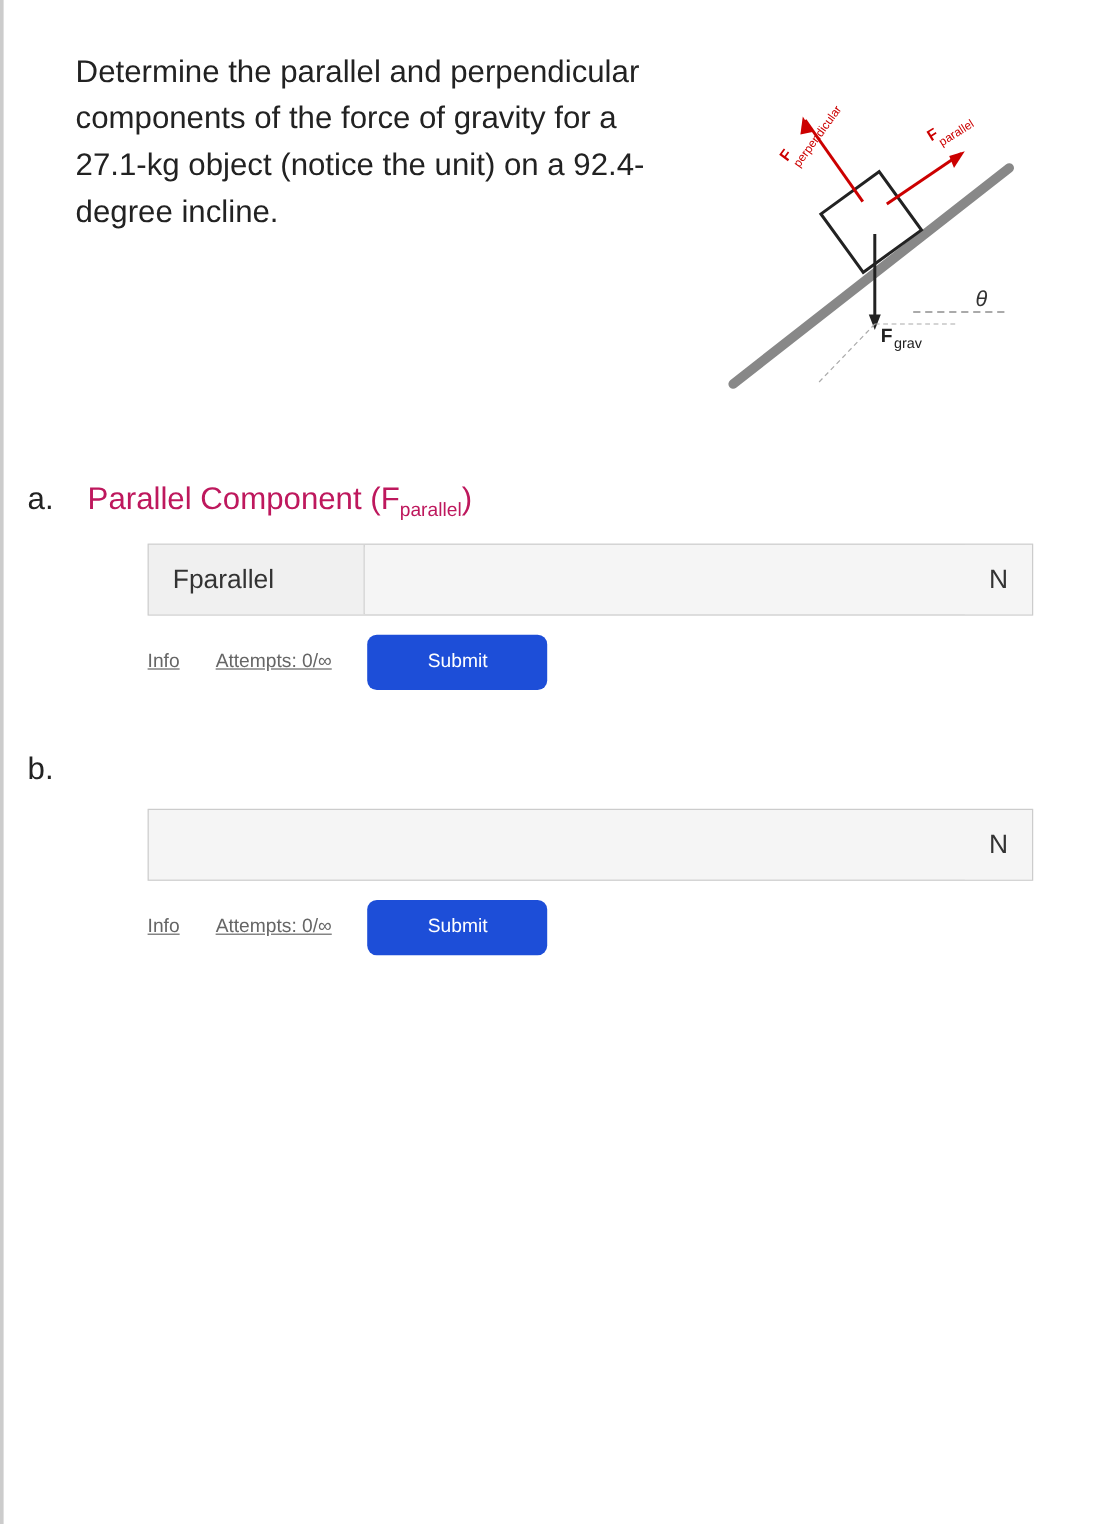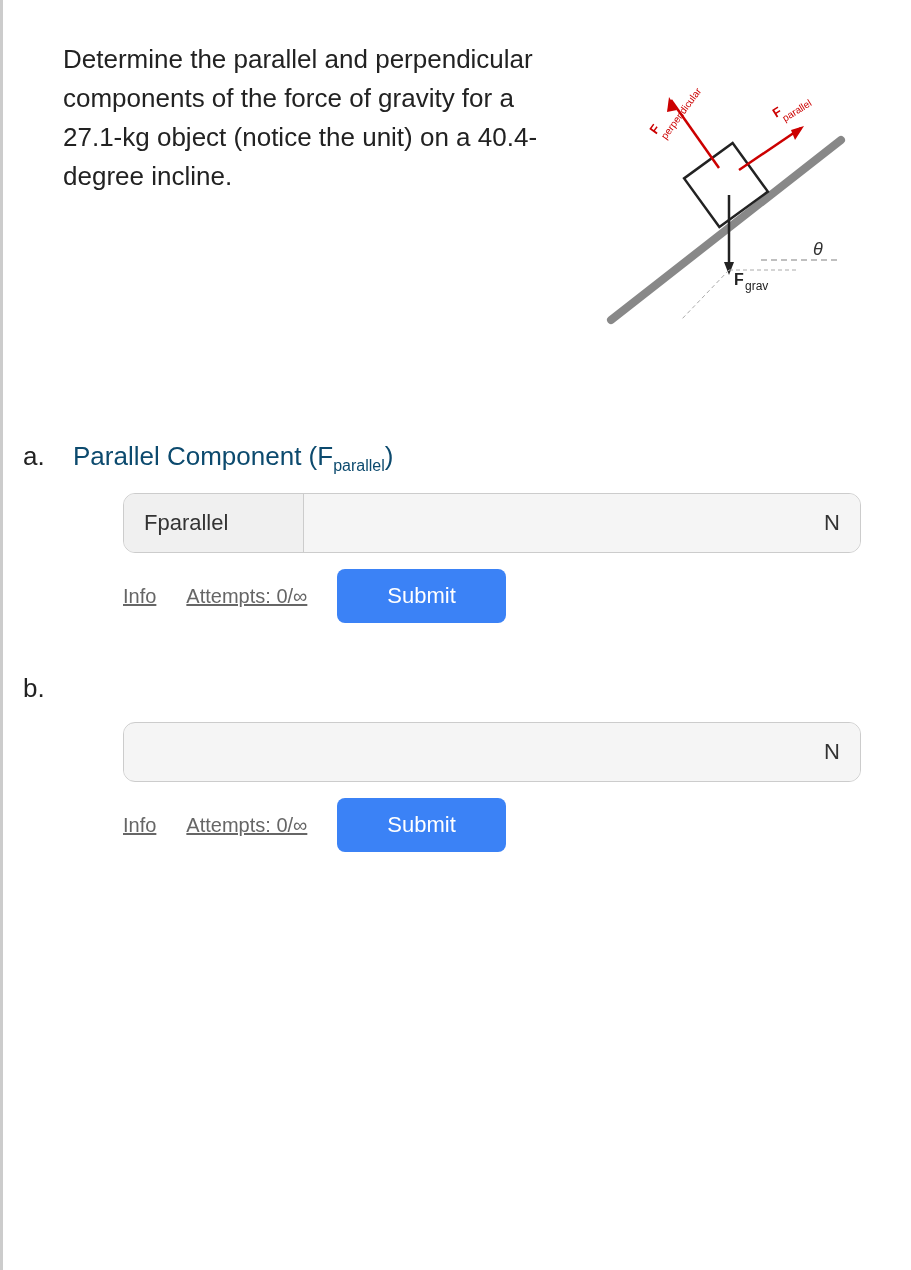--- a/index.html
+++ b/index.html
@@ -160,7 +160,7 @@
 <div class="page-container">
 
   <div class="question-block">
-    <div class="question-text">Determine the parallel and perpendicular components of the force of gravity for a 27.1-kg object (notice the unit) on a 40.4-degree incline.</div>
+    <div class="question-text">Determine the parallel and perpendicular components of the force of gravity for a 27.1-kg object (notice the unit) on a 92.4-degree incline.</div>
 
     <div class="diagram-area">
       <svg class="diagram-svg" viewBox="0 0 280 320" xmlns="http://www.w3.org/2000/svg">

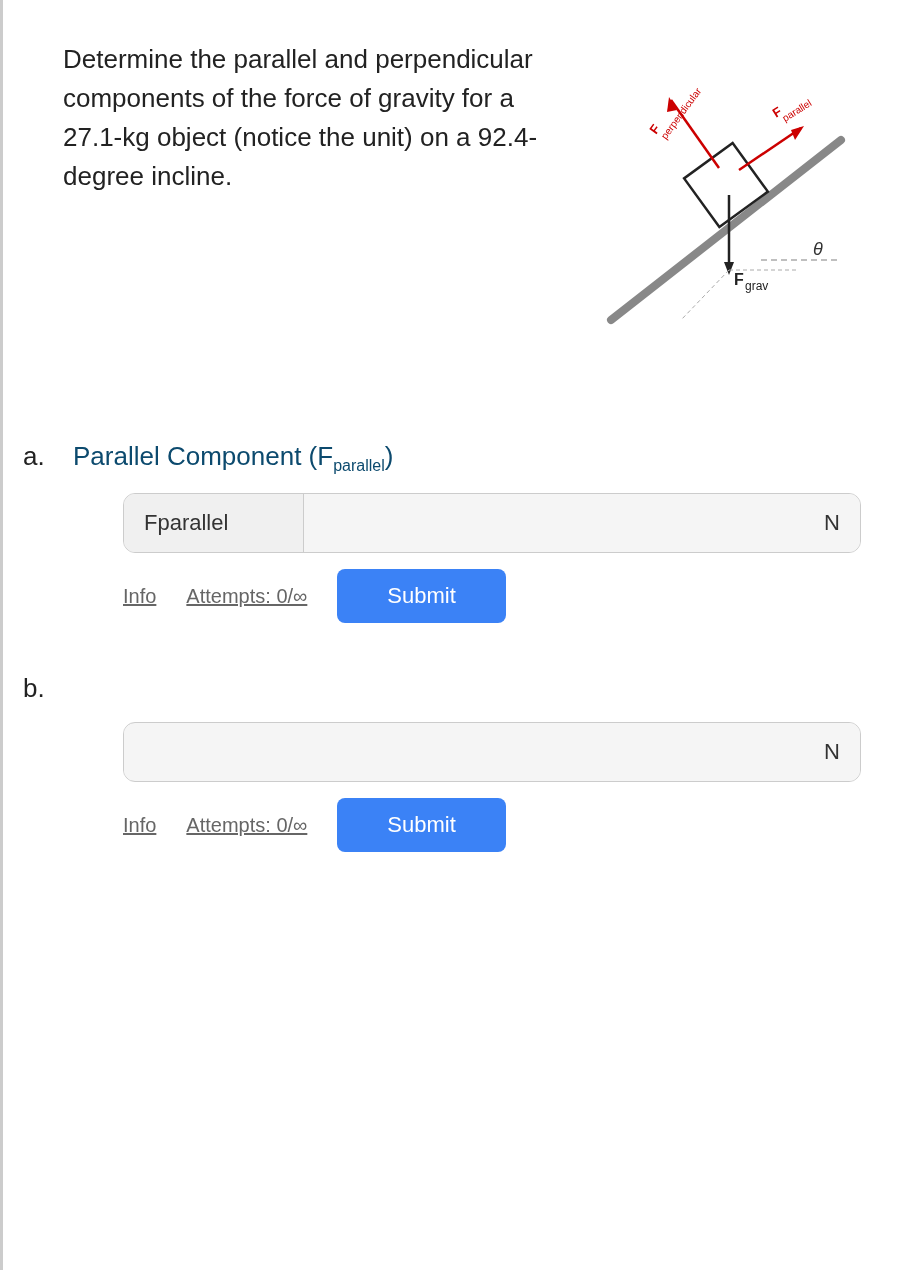--- a/index.html
+++ b/index.html
@@ -77,9 +77,8 @@
 
     .part-title {
       font-size: 26px;
-      color: #0c4a6e;
-      font-weight: 400;
-      margin-top: 41px;
+      color: #be185d;
+      font-weight: 400;
     }
 
     .part-title sub {

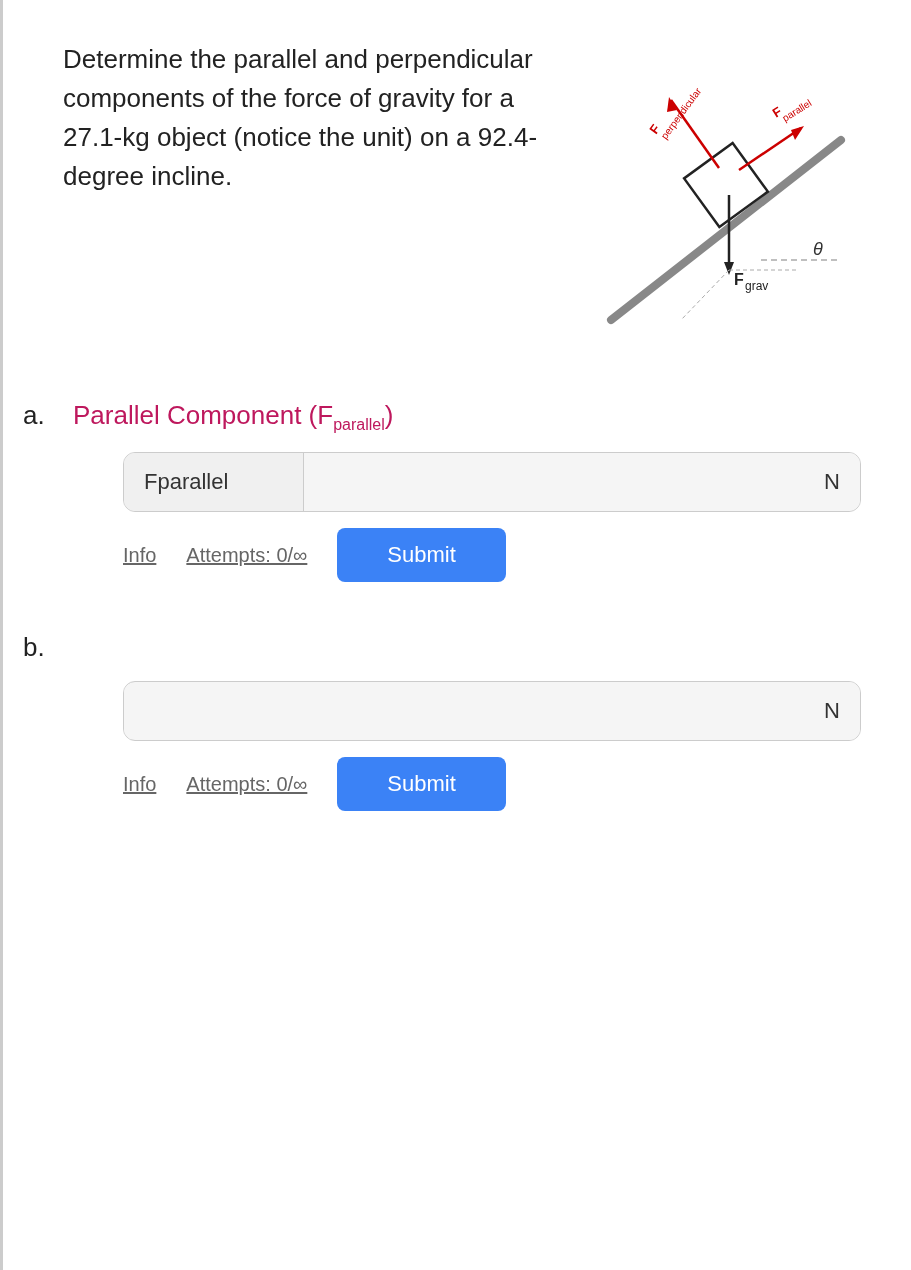--- a/index.html
+++ b/index.html
@@ -89,7 +89,7 @@
       display: flex;
       align-items: center;
       border: 1.5px solid #cccccc;
-      border-radius: 12px;
+      border-radius: 0;
       overflow: hidden;
       background: #f5f5f5;
       margin-bottom: 16px;

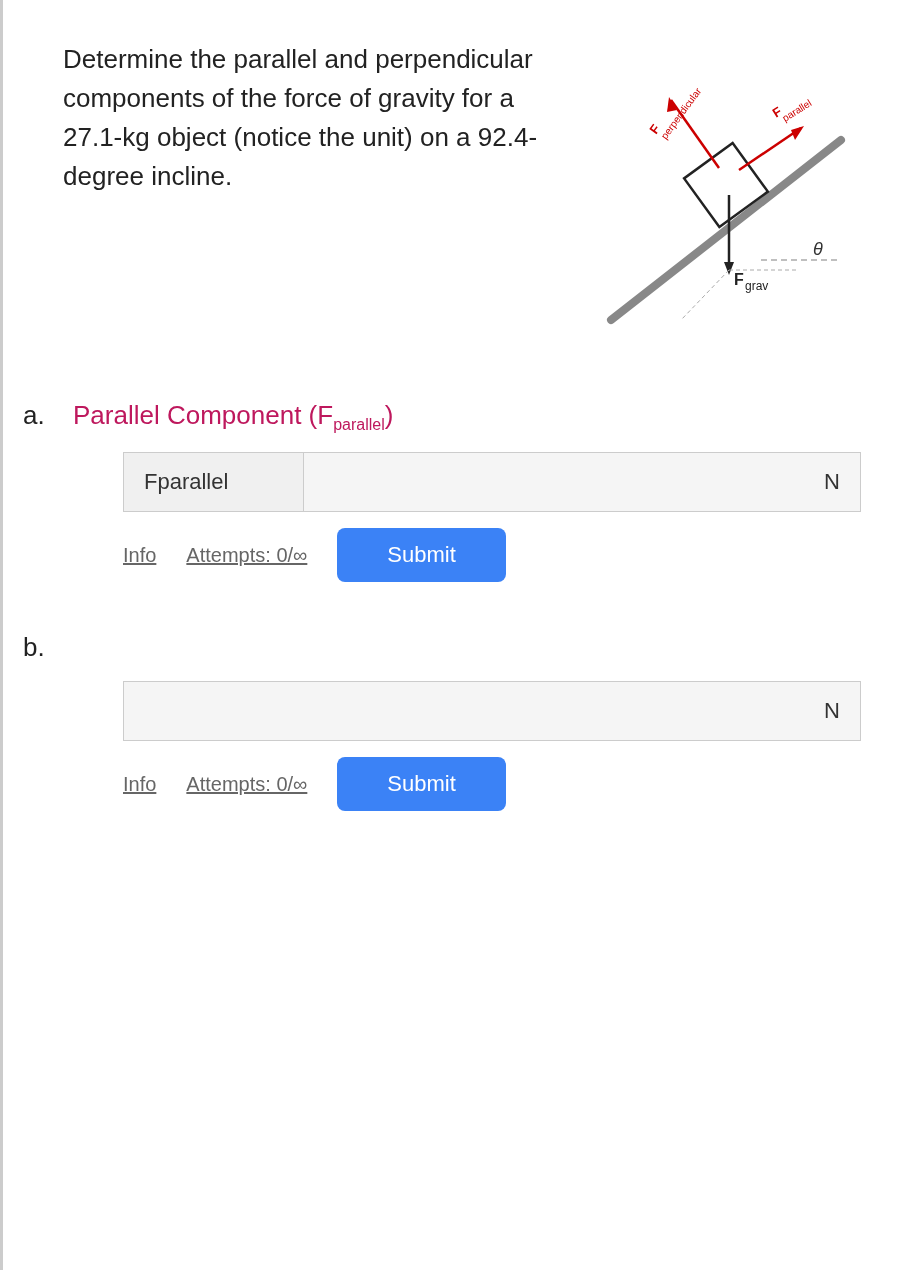--- a/index.html
+++ b/index.html
@@ -135,7 +135,7 @@
     }
 
     .link-text {
-      font-size: 20px;
+      font-size: 16px;
       color: #666;
       text-decoration: underline;
       cursor: pointer;

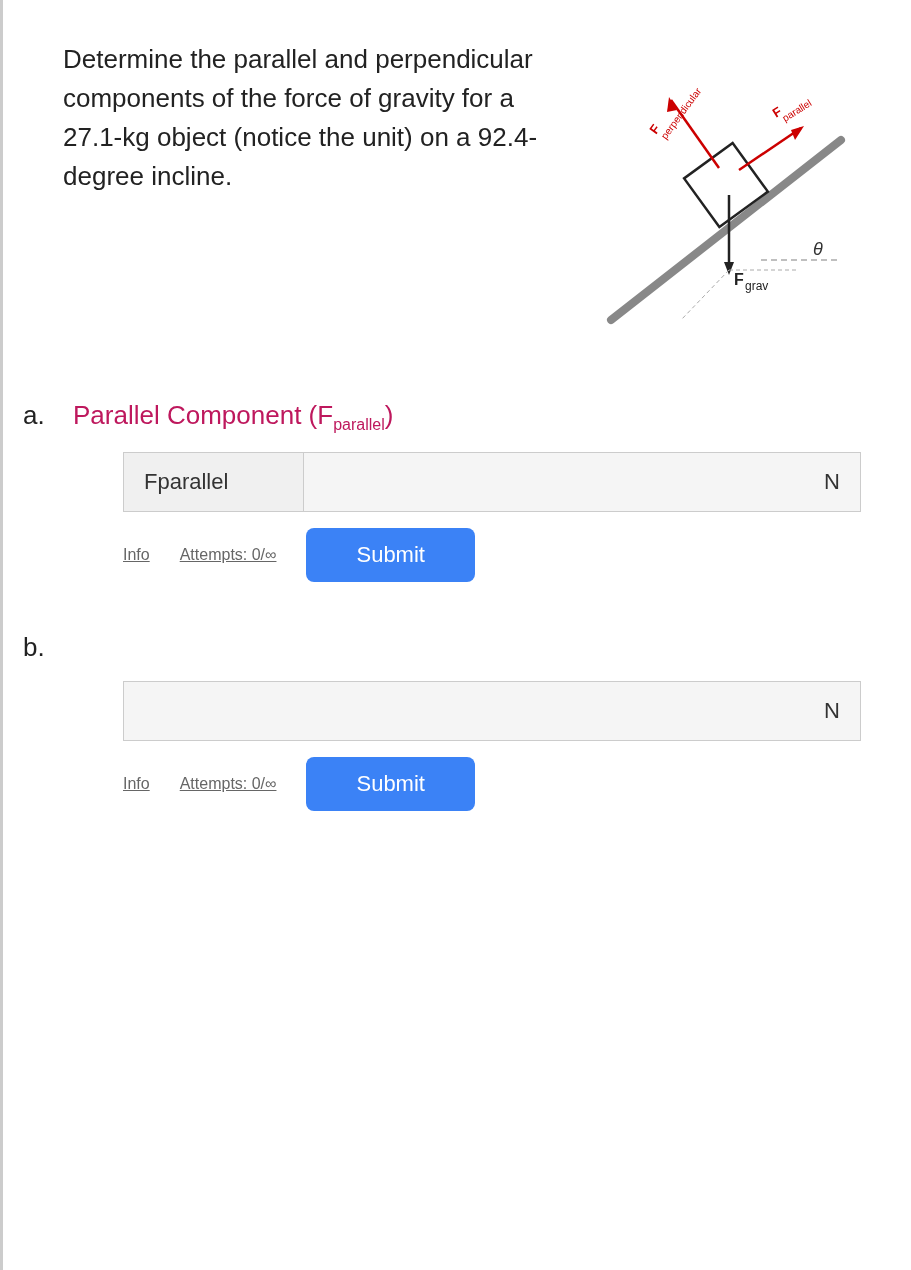--- a/index.html
+++ b/index.html
@@ -143,12 +143,12 @@
     }
 
     .submit-btn {
-      background: #3b82f6;
+      background: #1d4ed8;
       color: #ffffff;
       border: none;
       border-radius: 8px;
       padding: 14px 50px;
-      font-size: 22px;
+      font-size: 16px;
       cursor: pointer;
       font-weight: 500;
     }

